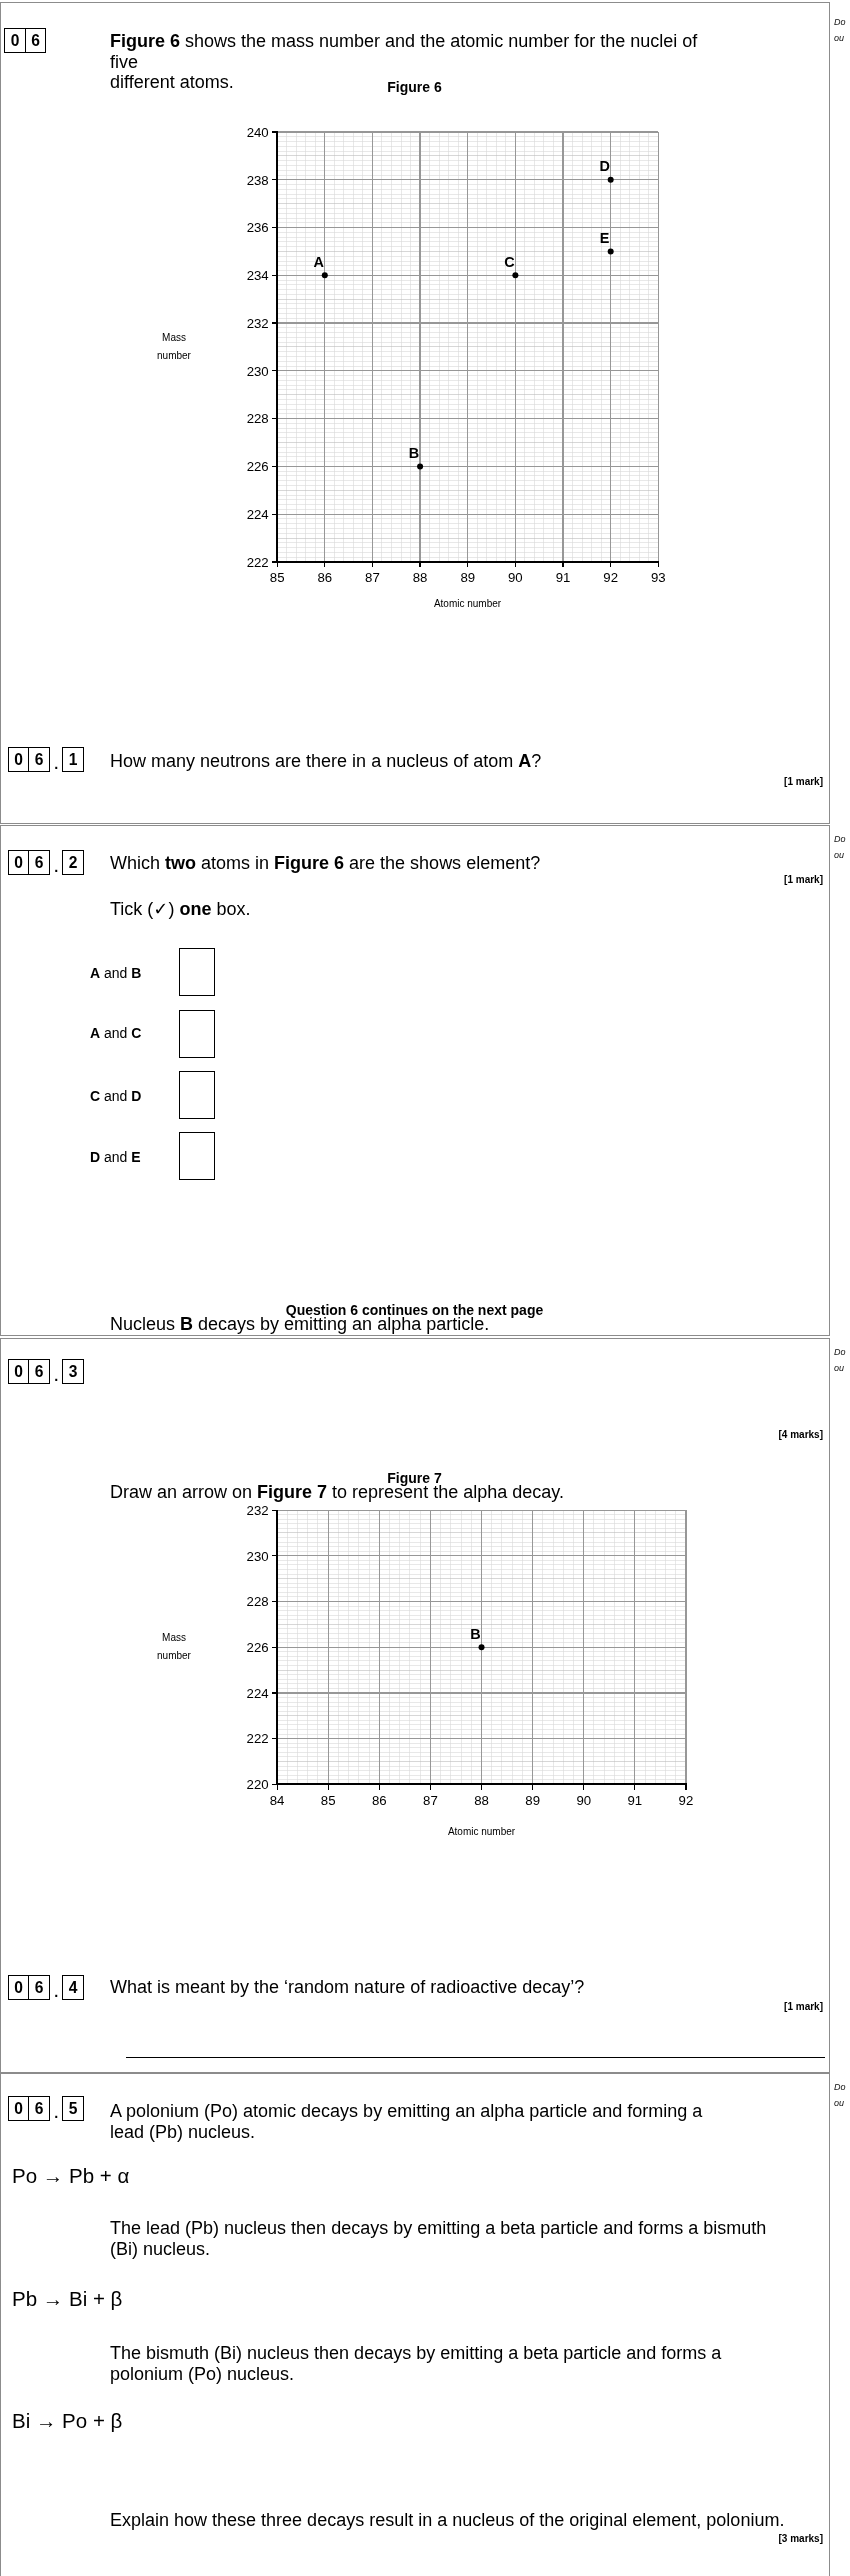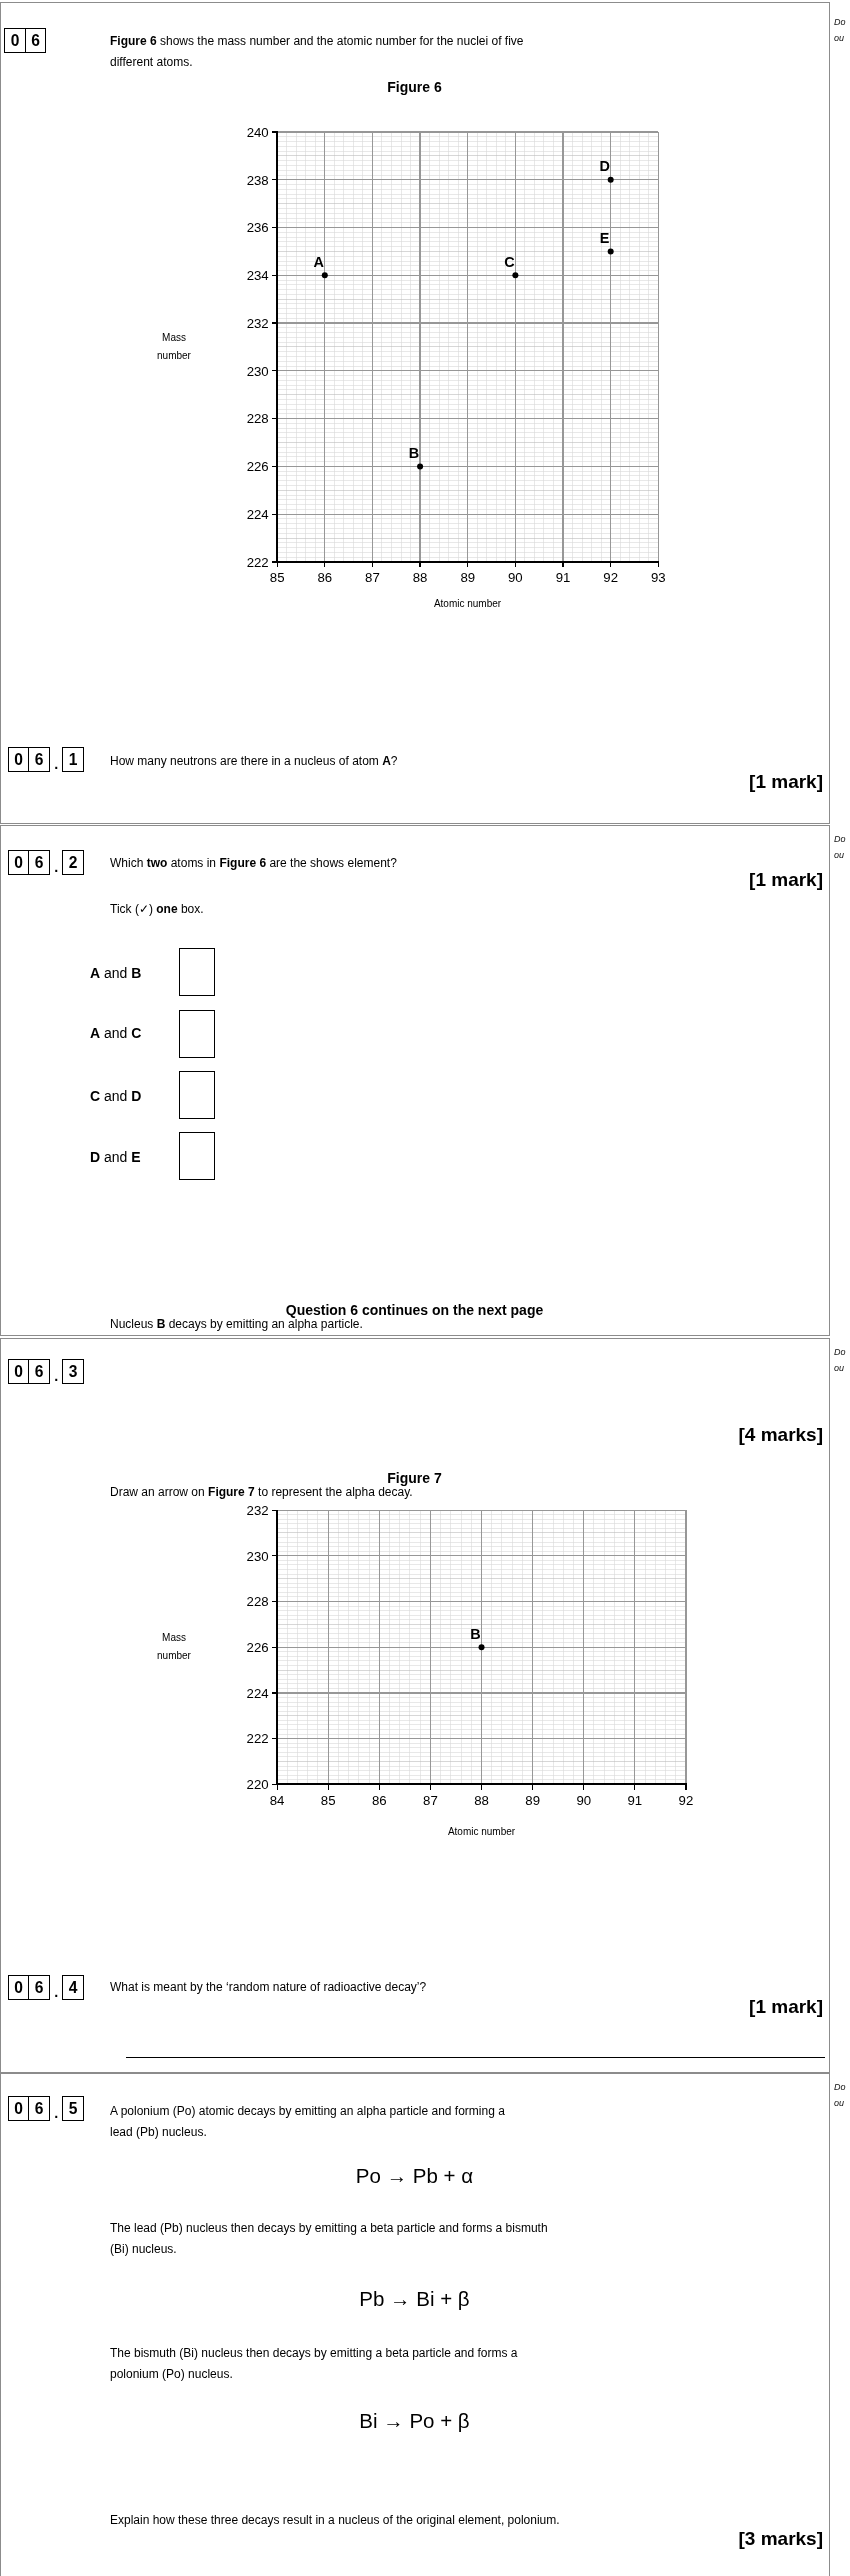--- a/index.html
+++ b/index.html
@@ -27,7 +27,7 @@
   }
   .cell + .cell{margin-left:-1.2px}
   .dot{font-weight:bold;font-size:14.4px;line-height:14.4px;margin:0 4.2px 0.6px 4.2px}
-  .qtext{position:absolute;left:110px;font-size:12px;line-height:20.5px;white-space:pre-line}
+  .qtext{position:absolute;left:110px;font-size:18px;line-height:20.5px;white-space:pre-line}
   .b{font-weight:bold}
   .marks{
     position:absolute;left:528px;width:295px;text-align:right;

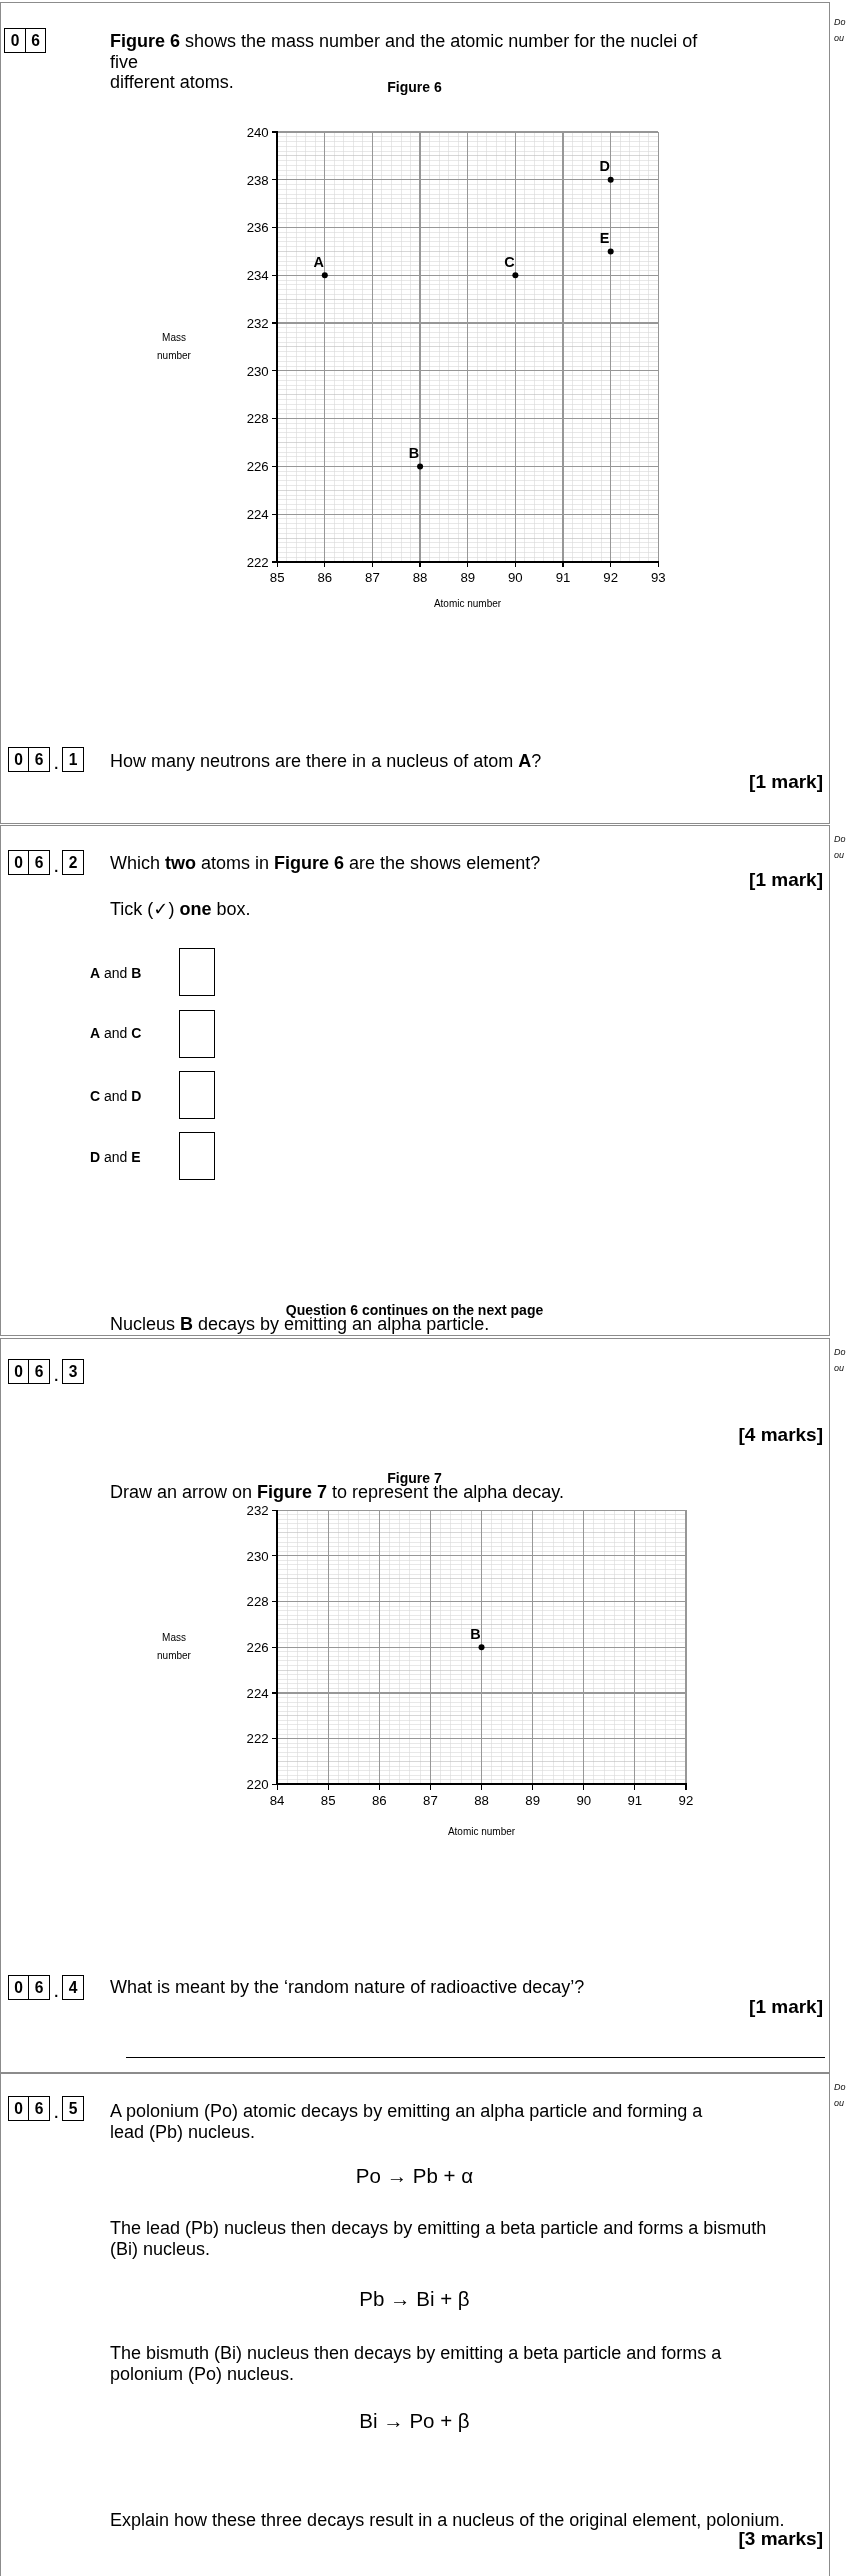--- a/index.html
+++ b/index.html
@@ -31,7 +31,7 @@
   .b{font-weight:bold}
   .marks{
     position:absolute;left:528px;width:295px;text-align:right;
-    font-weight:bold;font-size:19px;line-height:17px;
+    font-weight:bold;font-size:10px;line-height:17px;
   }
   .ftitle{
     position:absolute;left:0;width:829px;text-align:center;

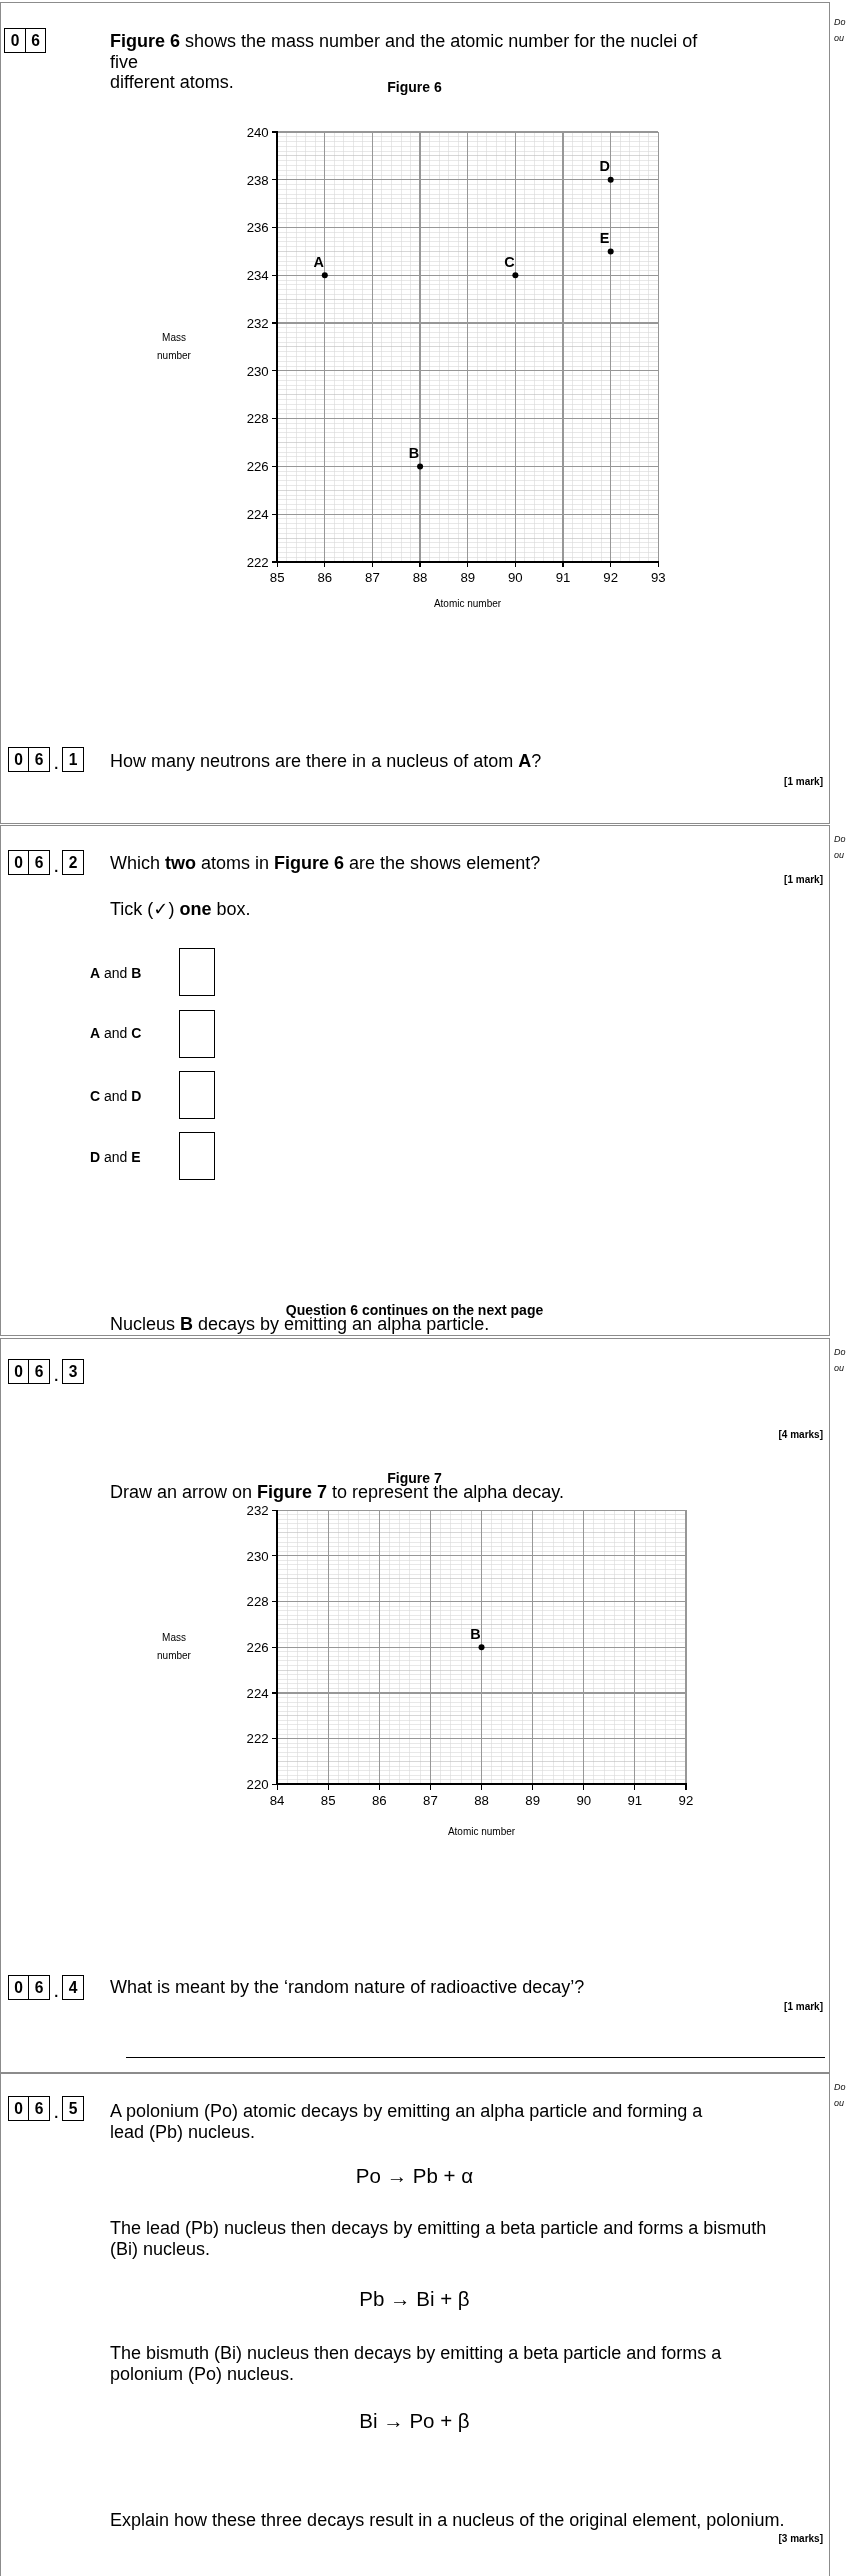--- a/index.html
+++ b/index.html
@@ -41,7 +41,7 @@
     position:absolute;left:0;width:829px;text-align:center;
     font-weight:bold;font-size:14px;line-height:17px;
   }
-  .eq{position:absolute;left:0;width:829px;text-align:center;font-size:20.5px;line-height:24px}
+  .eq{position:absolute;left:12px;width:829px;font-size:20.5px;line-height:24px}
   .axlab{position:absolute;font-size:10px;line-height:18px;text-align:center;white-space:pre-line}
   .checkbox{position:absolute;width:36px;height:48px;border:1.2px solid #000;box-sizing:border-box;background:#fff}
   .optlabel{position:absolute;left:90px;font-size:14px;line-height:17px;white-space:nowrap}

